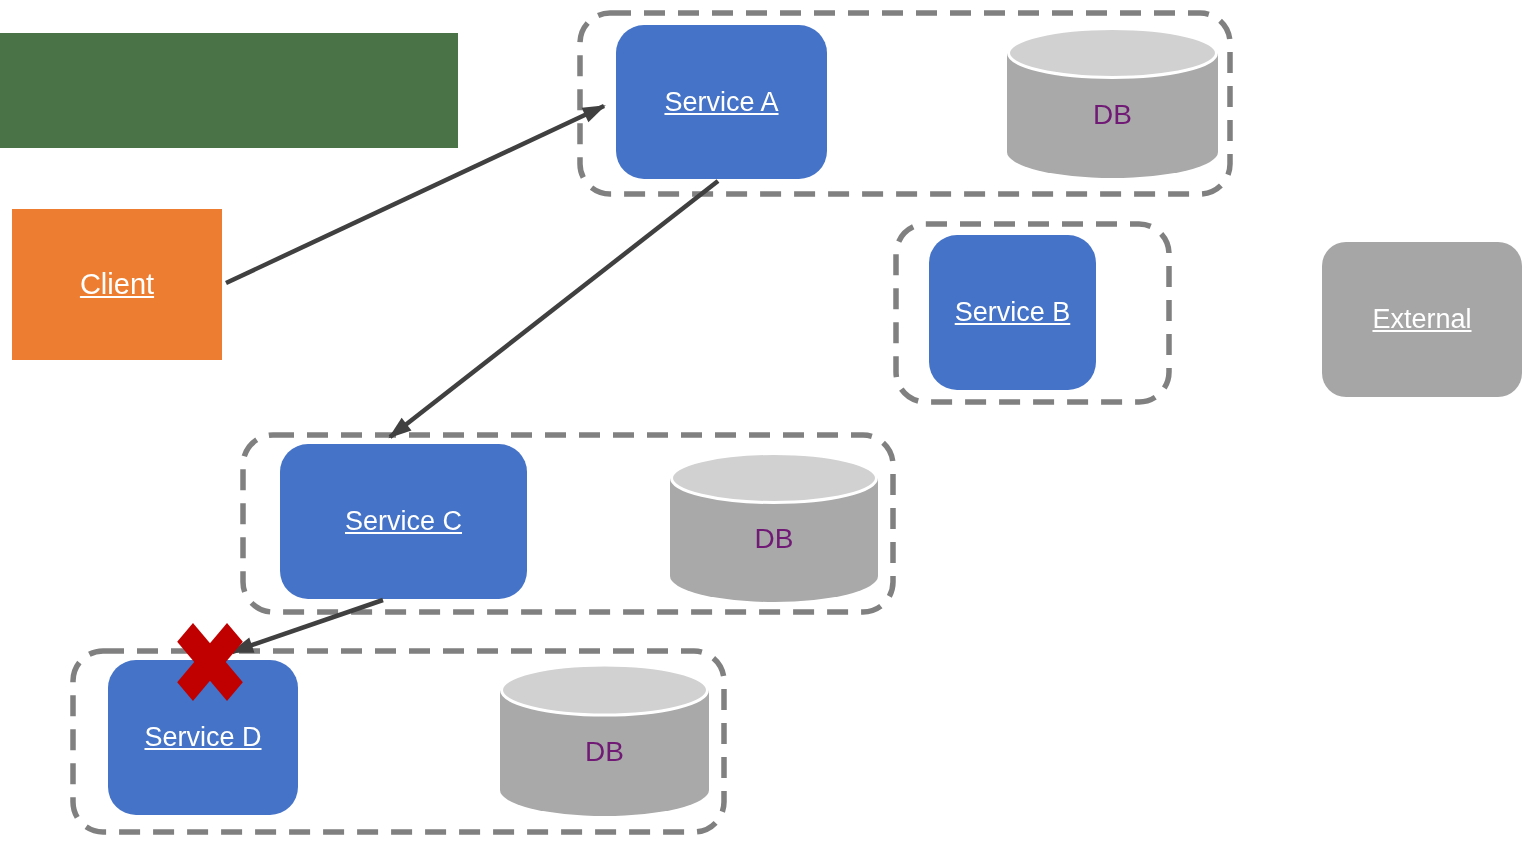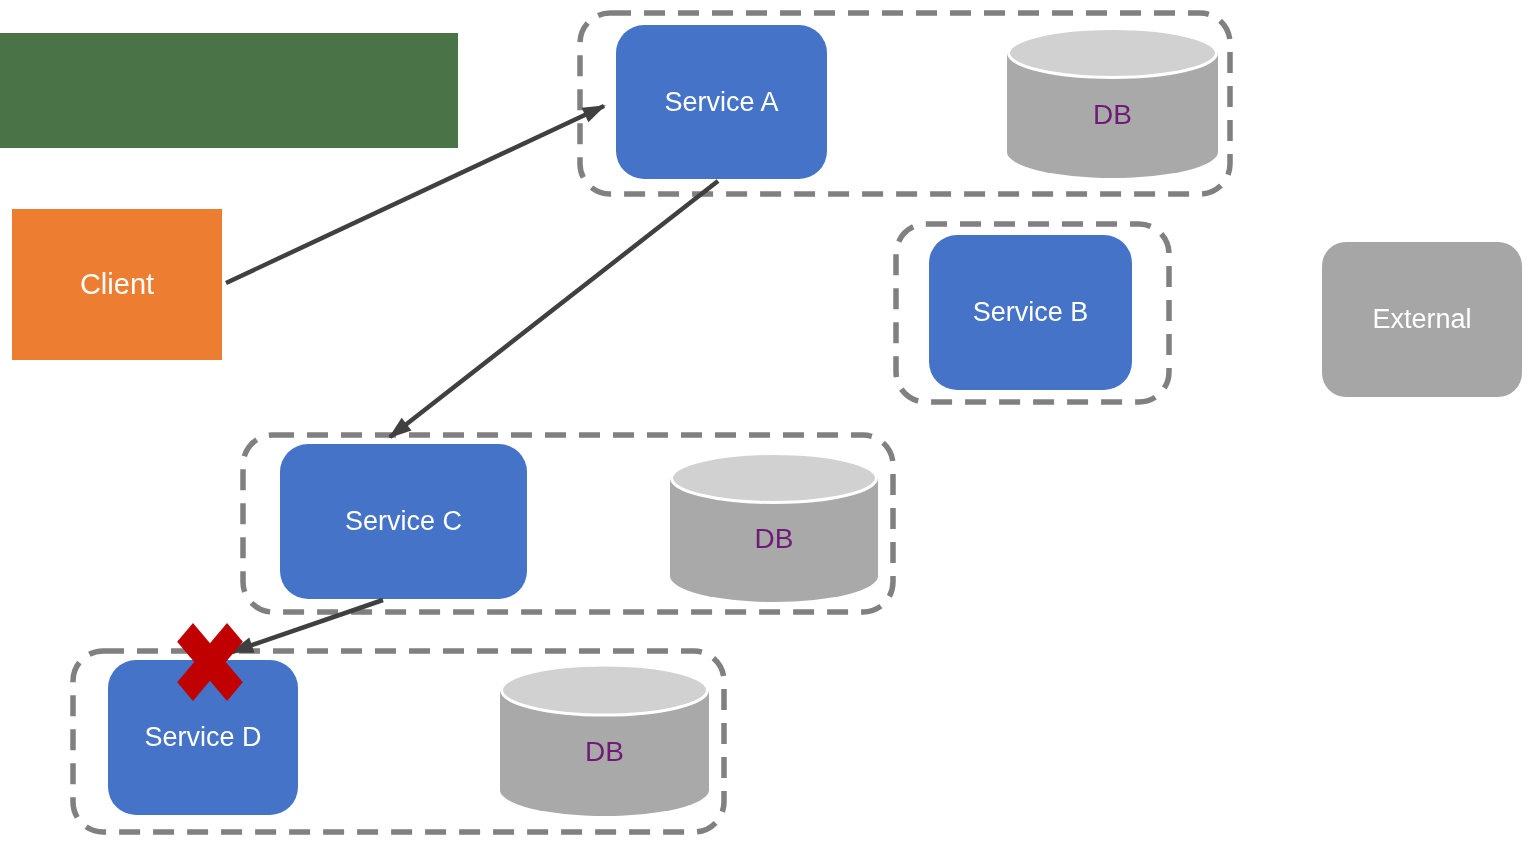--- a/index.html
+++ b/index.html
@@ -23,6 +23,7 @@
     justify-content: center;
     color: #ffffff;
     text-align: left;
+    text-decoration: underline;
   }
   .node-blue   { background: var(--service-blue, #4573C8); border-radius: 28px; font-size: 27px; }
   .node-orange { background: var(--client-orange, #ED7D31); border-radius: 0; font-size: 29px; }

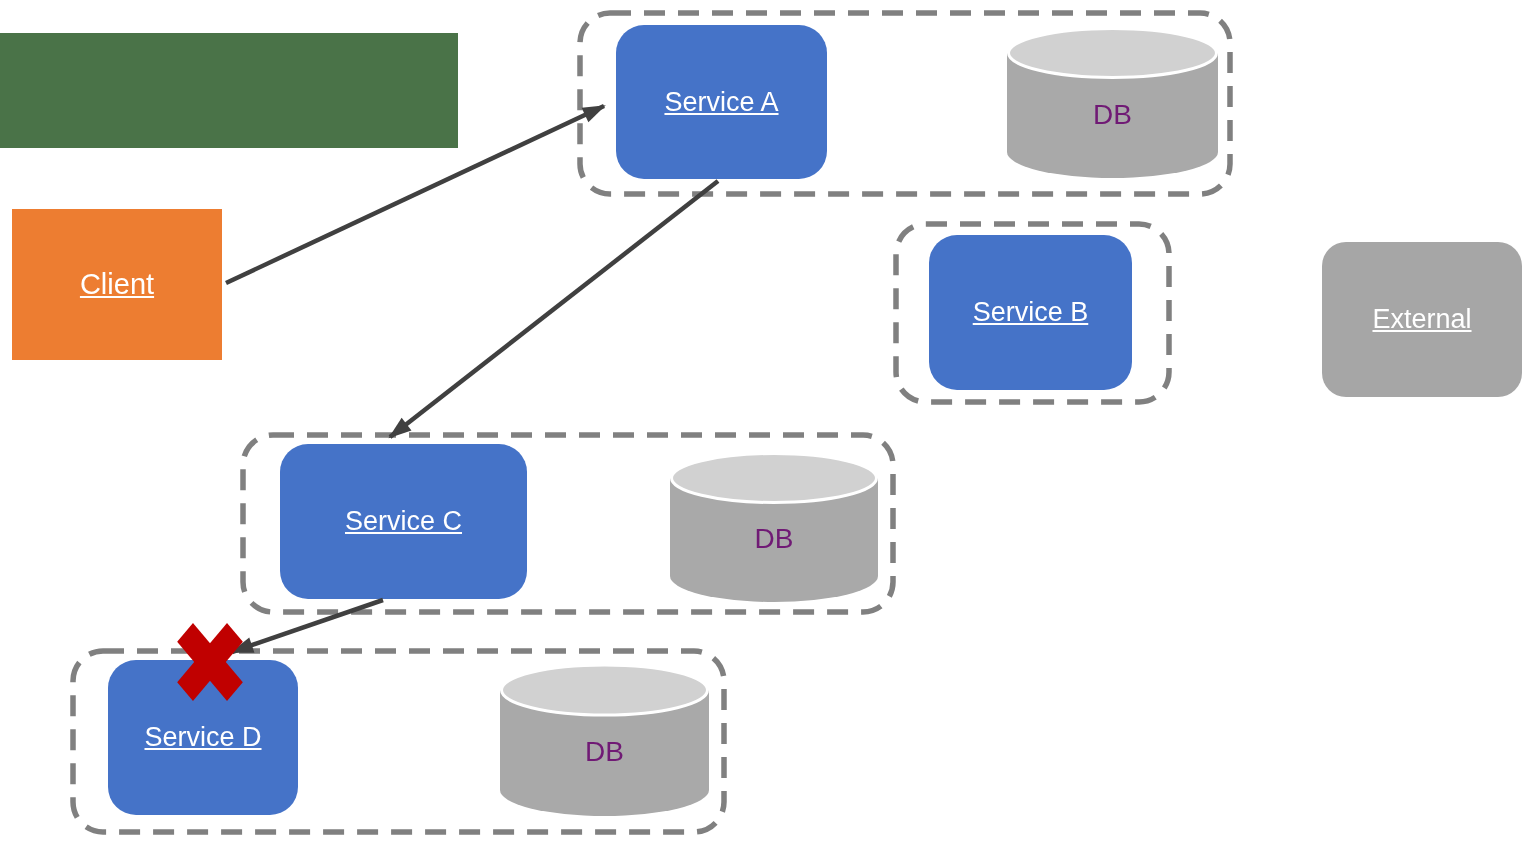--- a/index.html
+++ b/index.html
@@ -92,7 +92,7 @@
     </svg>
   </div>
 
-  <div class="abs node node-blue" style="left:929px; top:235px; width:203px; height:155px;">
+  <div class="abs node node-blue" style="left:929px; top:235px; width:167px; height:155px;">
     <span>Service B</span>
   </div>
 

